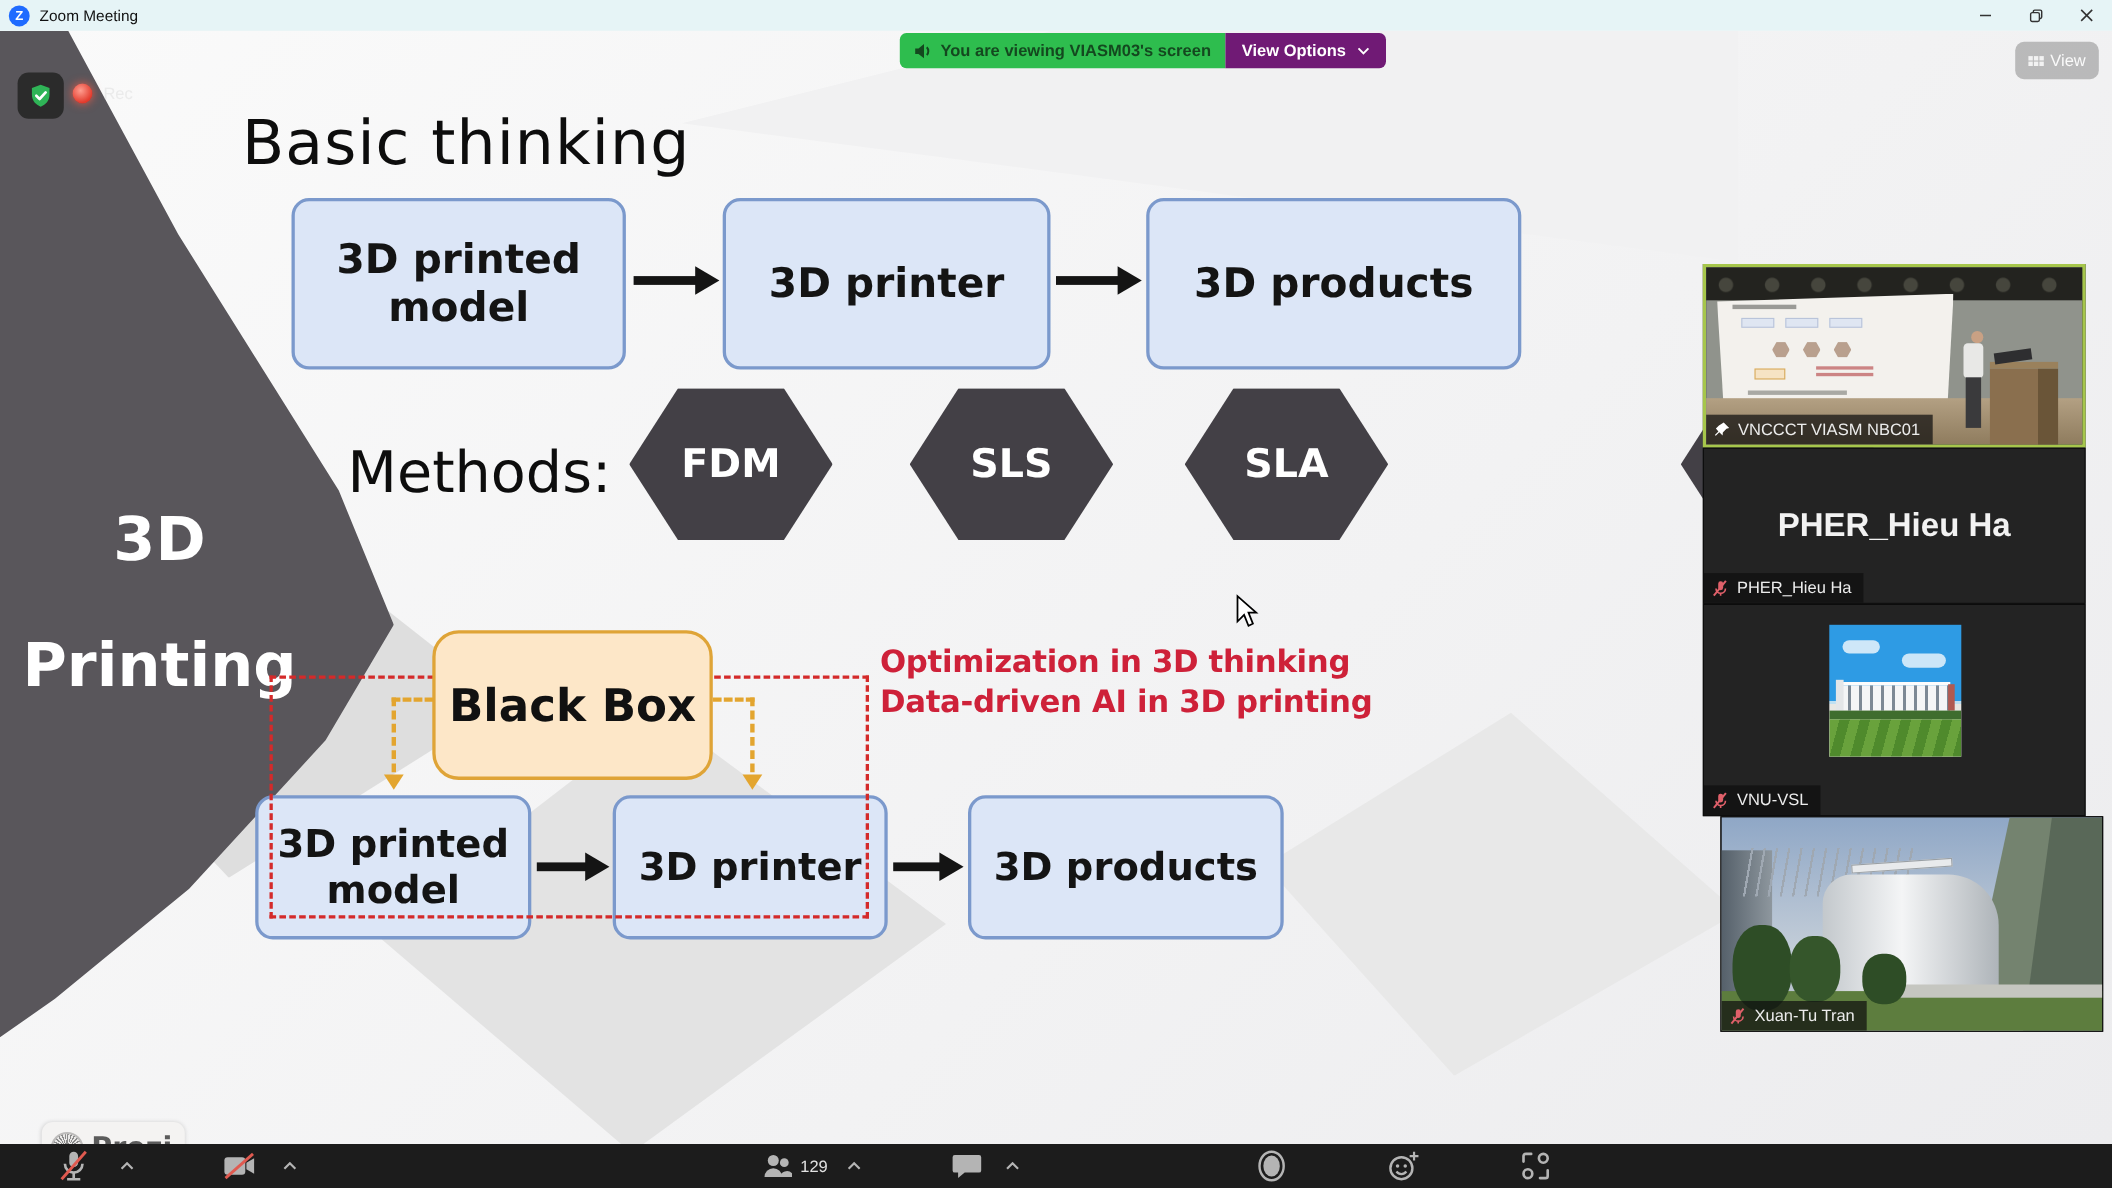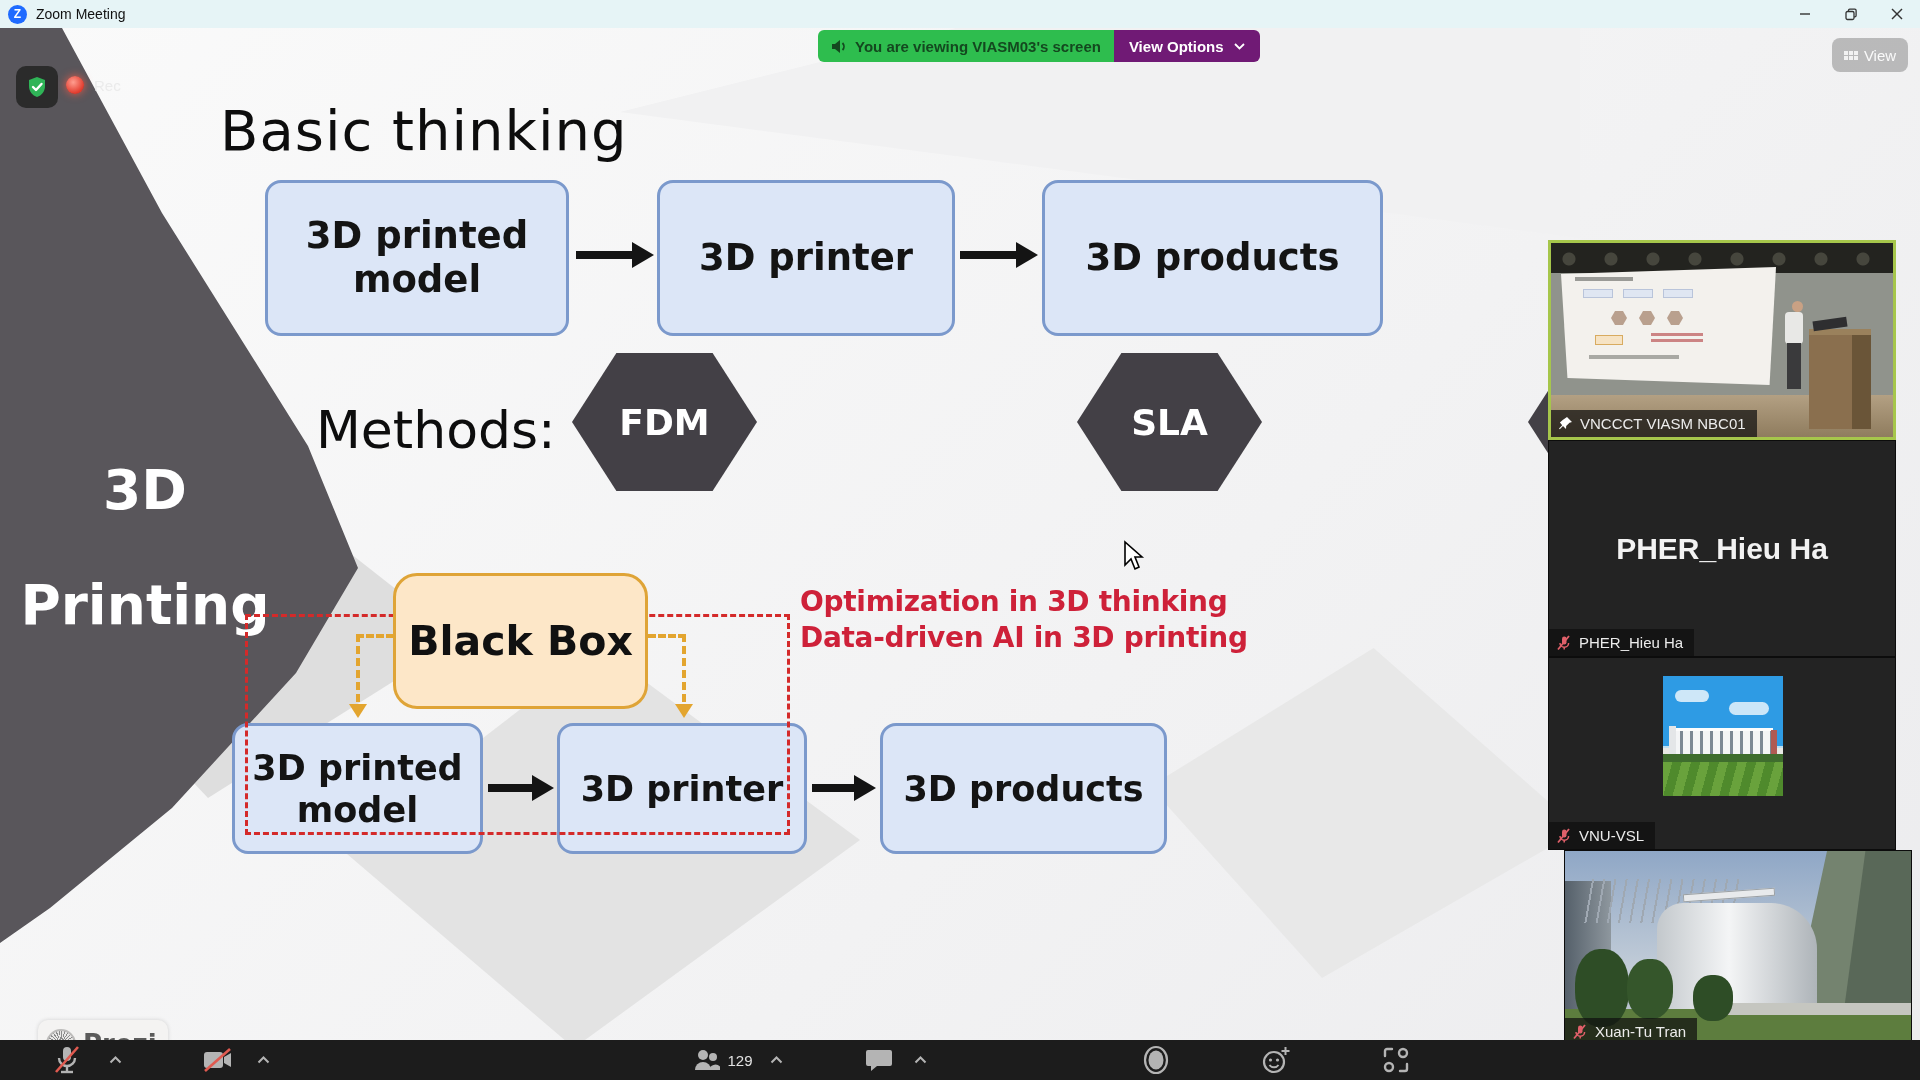--- a/index.html
+++ b/index.html
@@ -217,7 +217,7 @@
 
 <div class="panel">
 
-  <div class="tile active" style="height:200px;">
+  <div class="tile active" style="height:167px;">
     <div class="room">
       <div class="ceil"></div>
       <div class="screen">

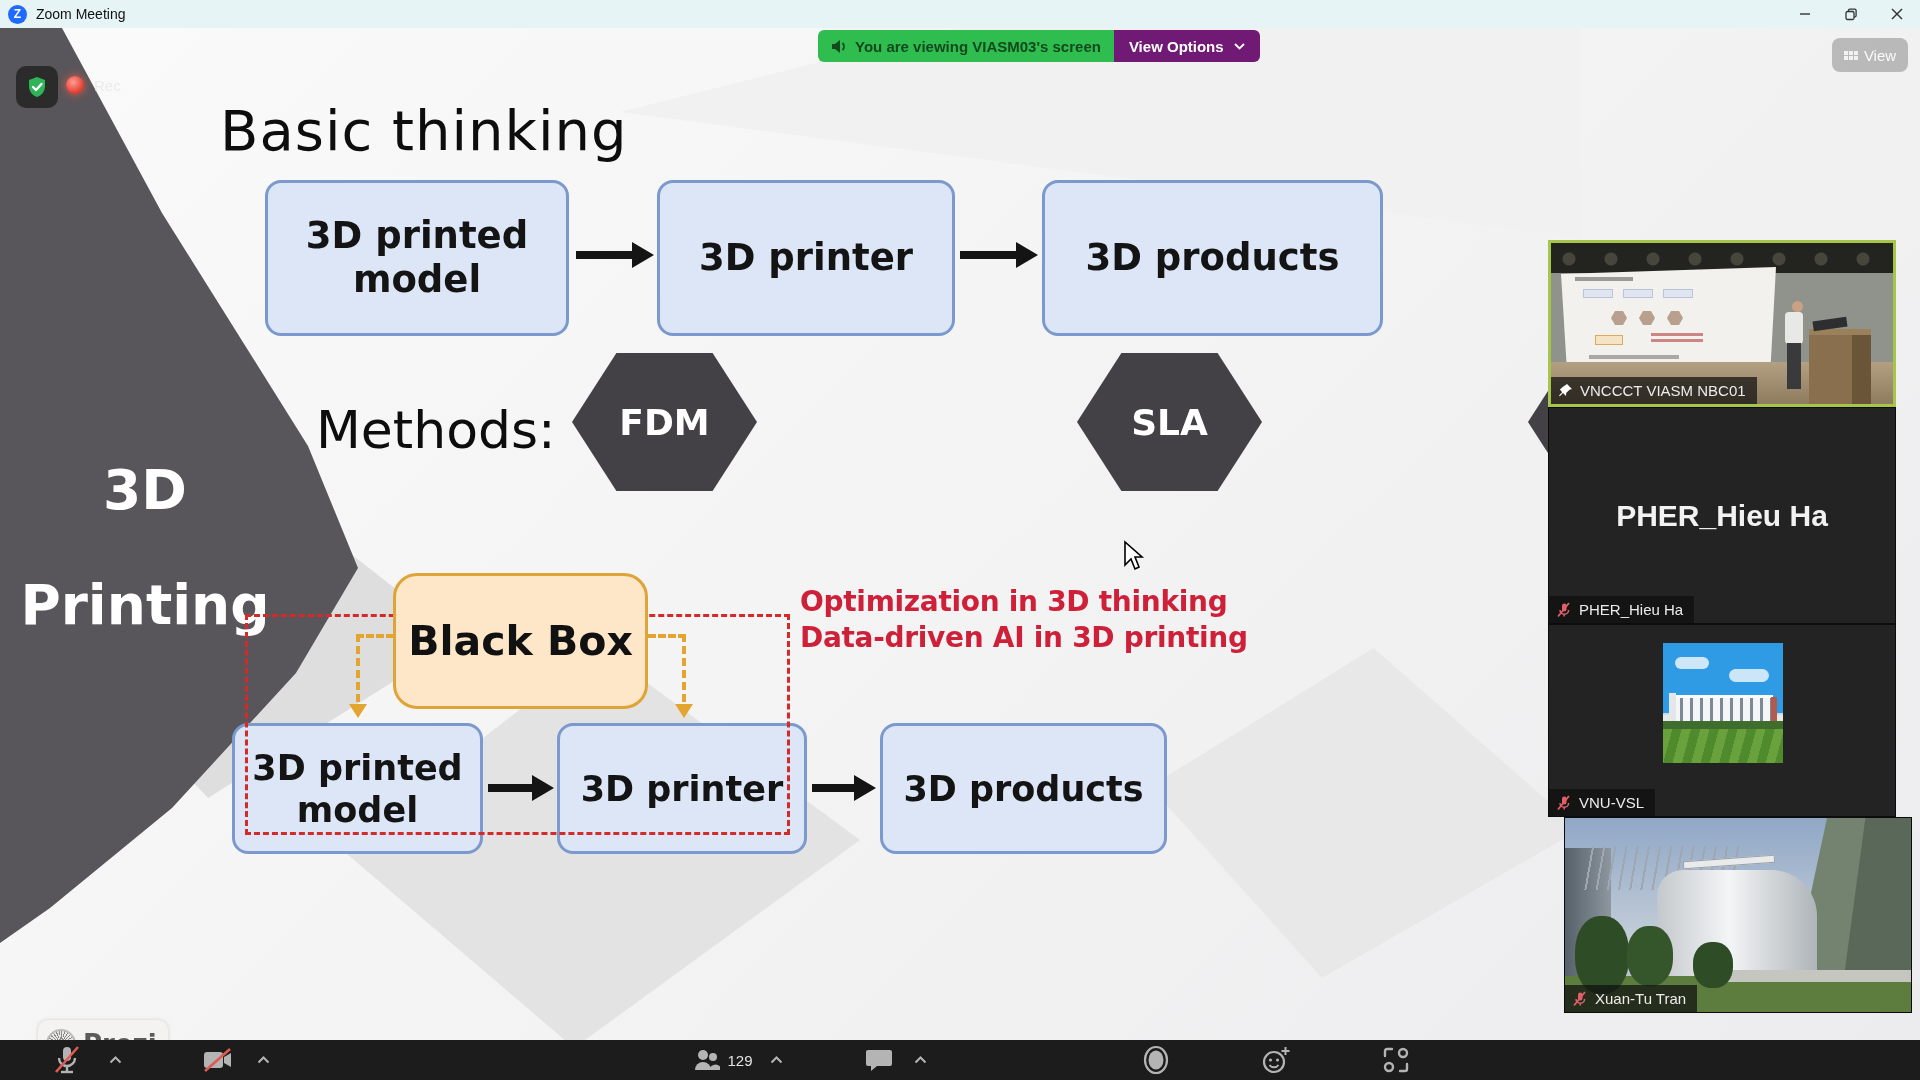--- a/index.html
+++ b/index.html
@@ -142,6 +142,9 @@
   <div class="hex" style="left:572px;top:325px;">
       <span>FDM</span>
     </div>
+  <div class="hex" style="left:827px;top:325px;">
+      <span>SLS</span>
+    </div>
   <div class="hex" style="left:1077px;top:325px;">
       <span>SLA</span>
     </div>

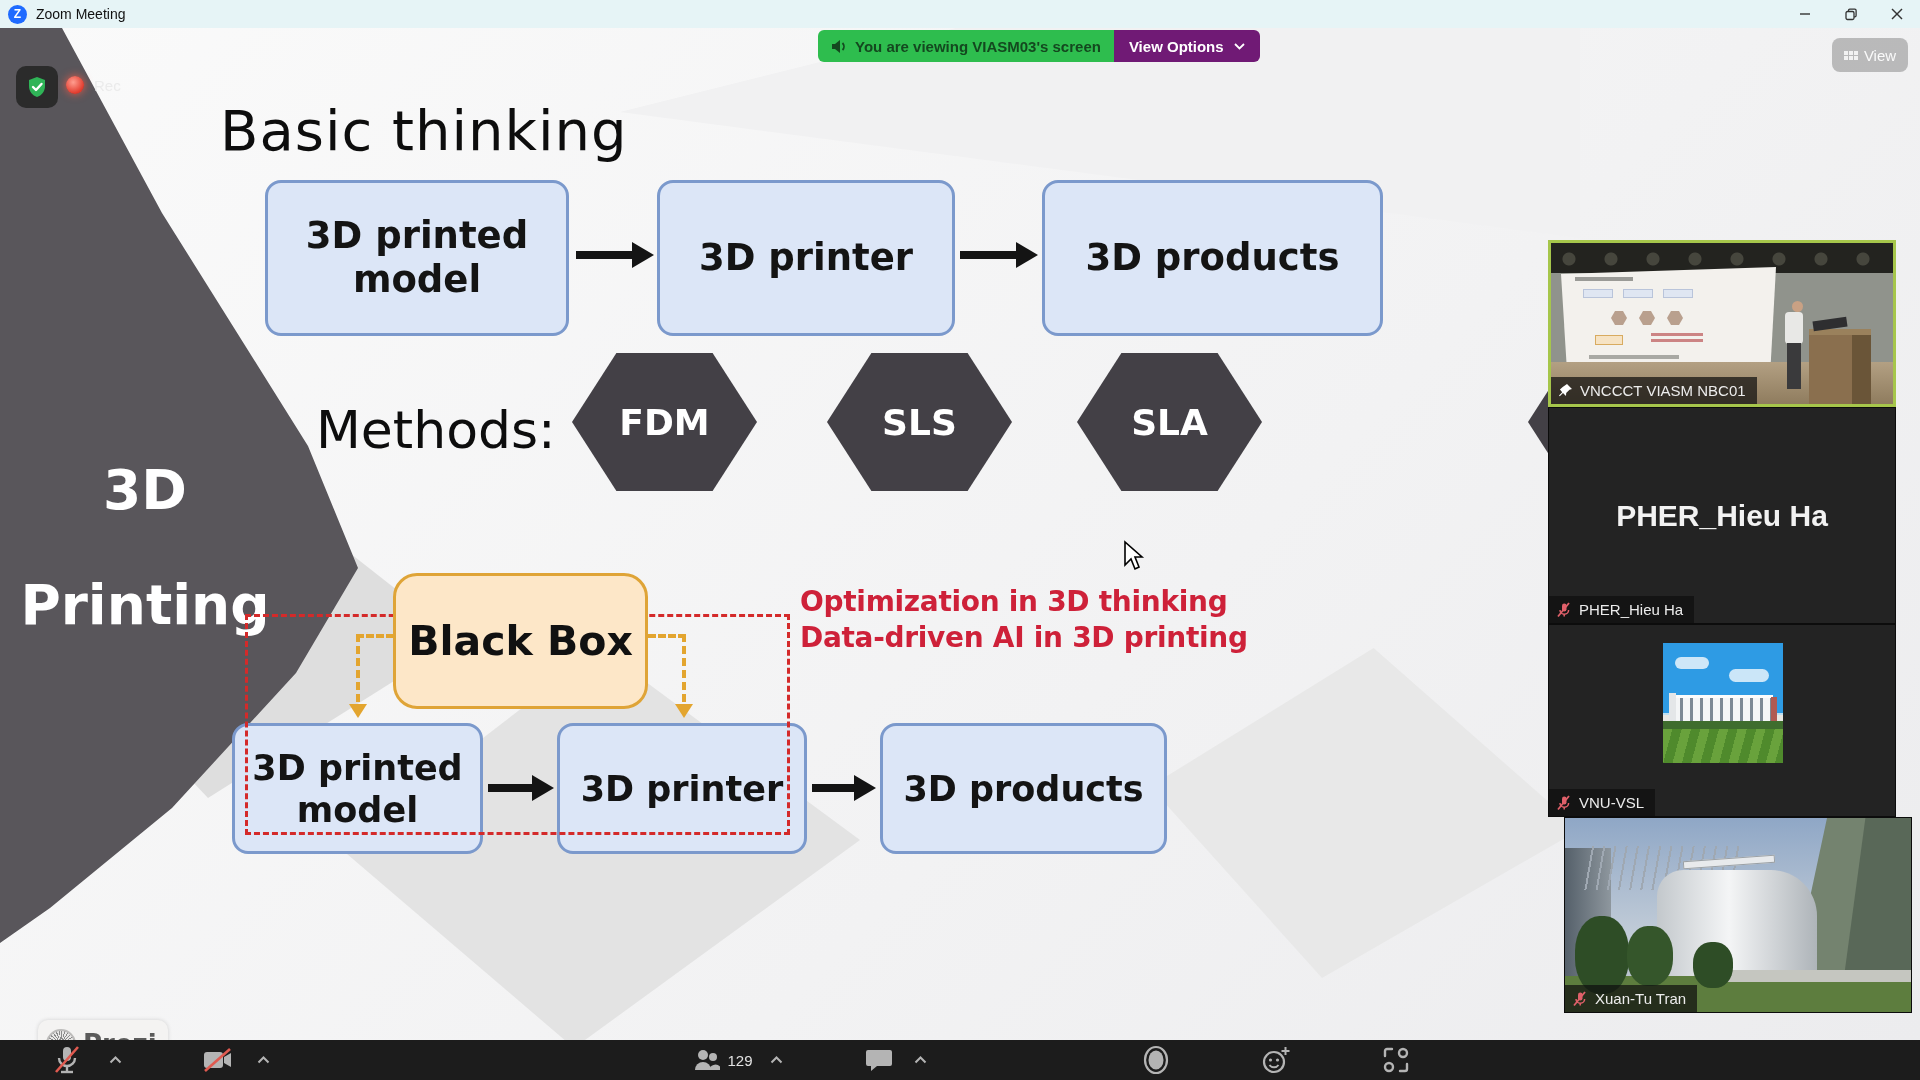--- a/index.html
+++ b/index.html
@@ -253,7 +253,7 @@
     </div>
   </div>
 
-  <div class="tile" style="height:217px;">
+  <div class="tile" style="height:142px;">
     <div class="centername">PHER_Hieu Ha</div>
     <div class="vlabel">
       <svg width="16" height="16" viewBox="0 0 16 16">

